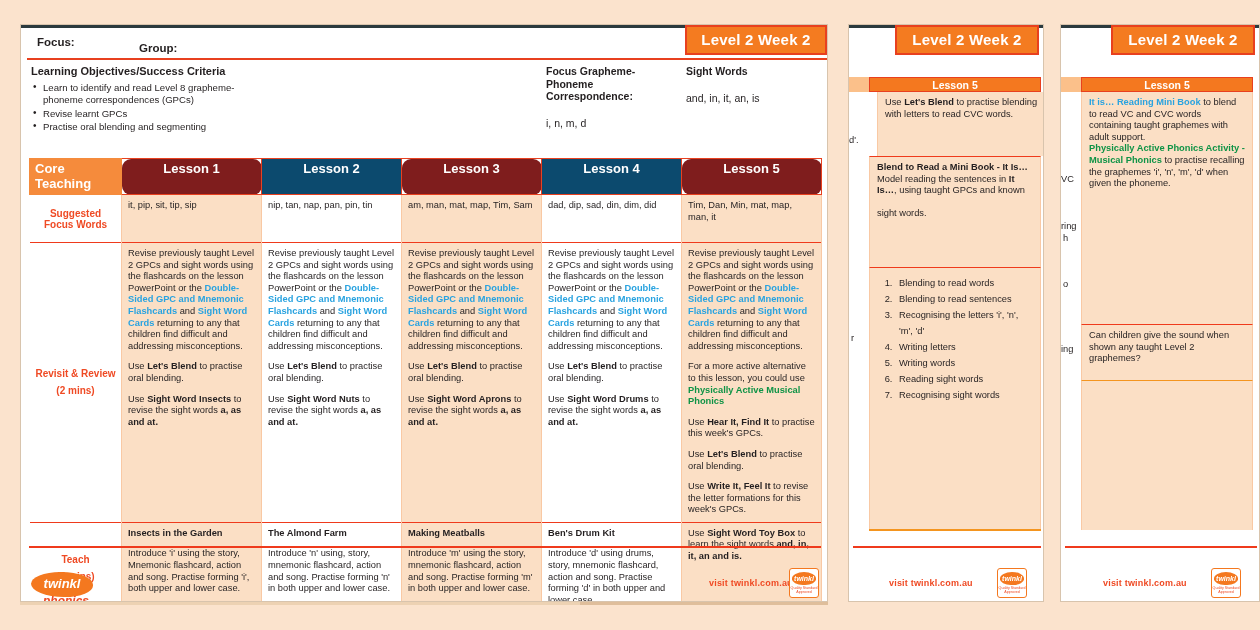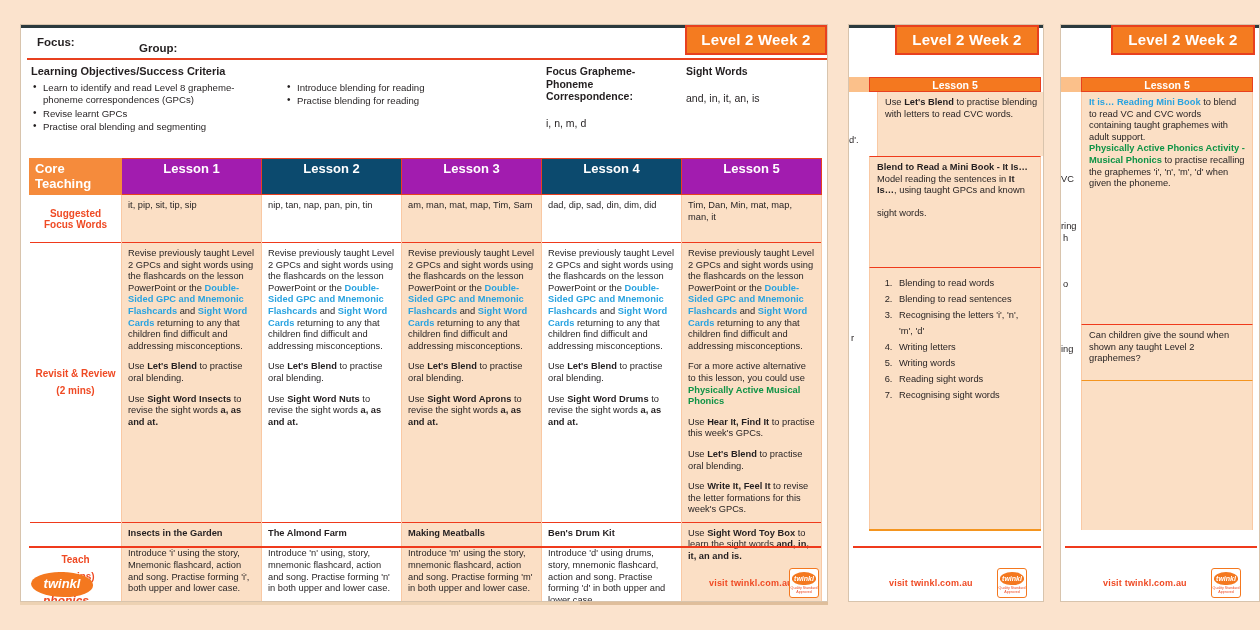--- a/index.html
+++ b/index.html
@@ -197,12 +197,6 @@
                 <li>Learn to identify and read Level 8 grapheme-phoneme correspondences (GPCs)</li>
                 <li>Revise learnt GPCs</li>
                 <li>Practise oral blending and segmenting</li>
-              </ul>
-          </div>
-          <div class="obj-col">
-            <ul id="obj-right">
-                <li>Introduce blending for reading</li>
-                <li>Practise blending for reading</li>
               </ul>
           </div>
         </div>

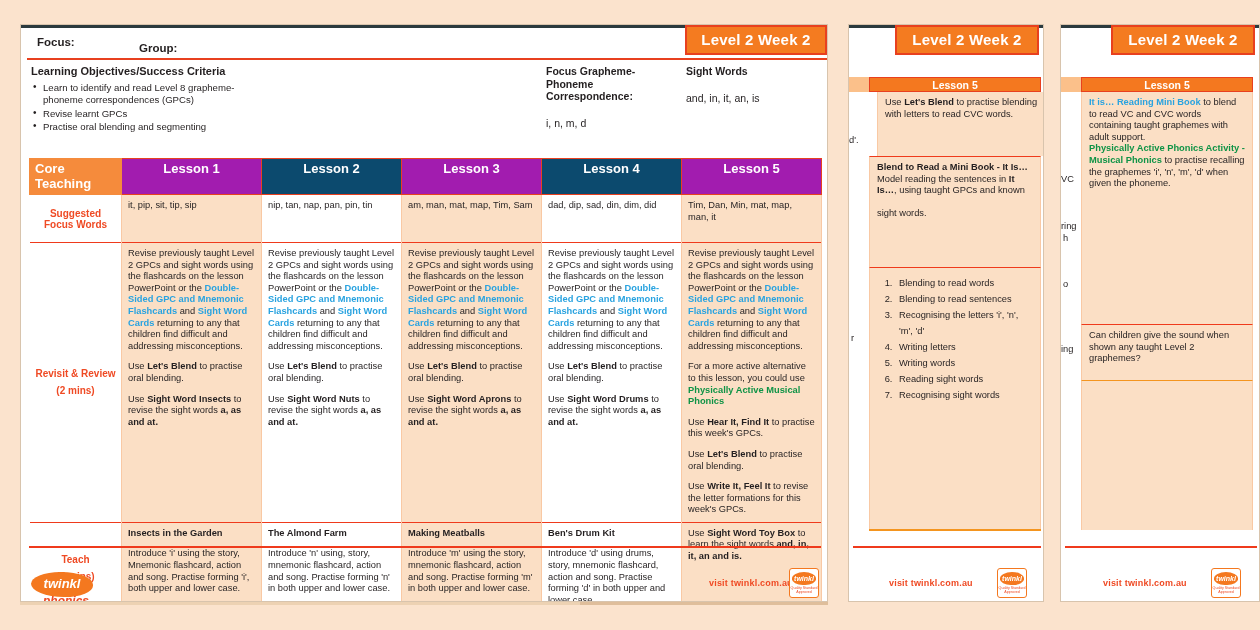--- a/index.html
+++ b/index.html
@@ -84,7 +84,7 @@
     padding: 2px 0 3px 0; border: 1px solid #e8401f;
   }
   th.core { background:#f58b3c; text-align:left; padding-left:5px; border-color:#f58b3c;}
-  th.dark { background:#a21caf; }
+  th.dark { background:#7f1d1d;border-radius:9px; }
   th.light{ background:#0c4a6e; }
 
   td.rowlabel {

